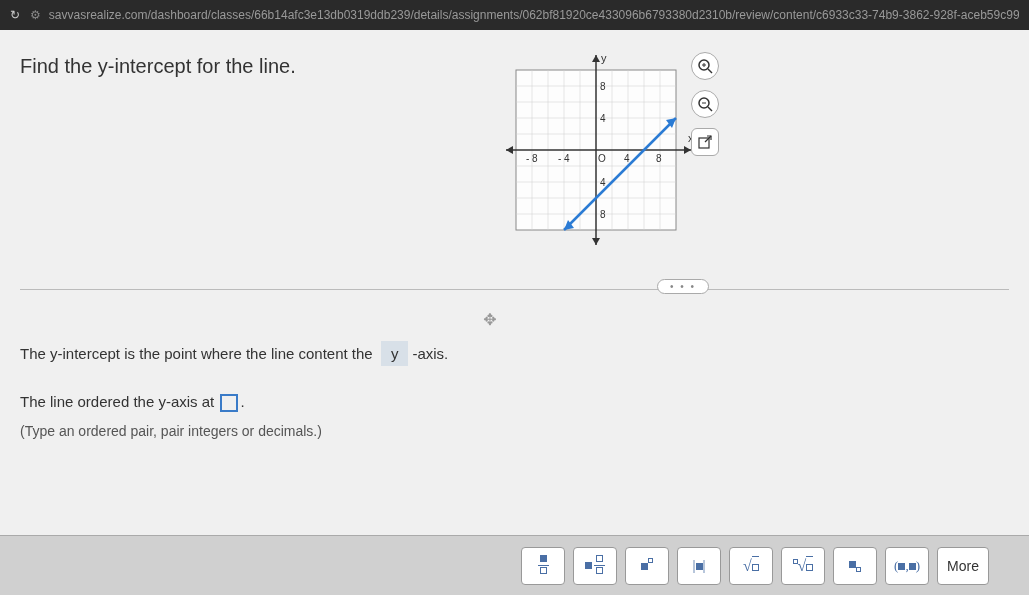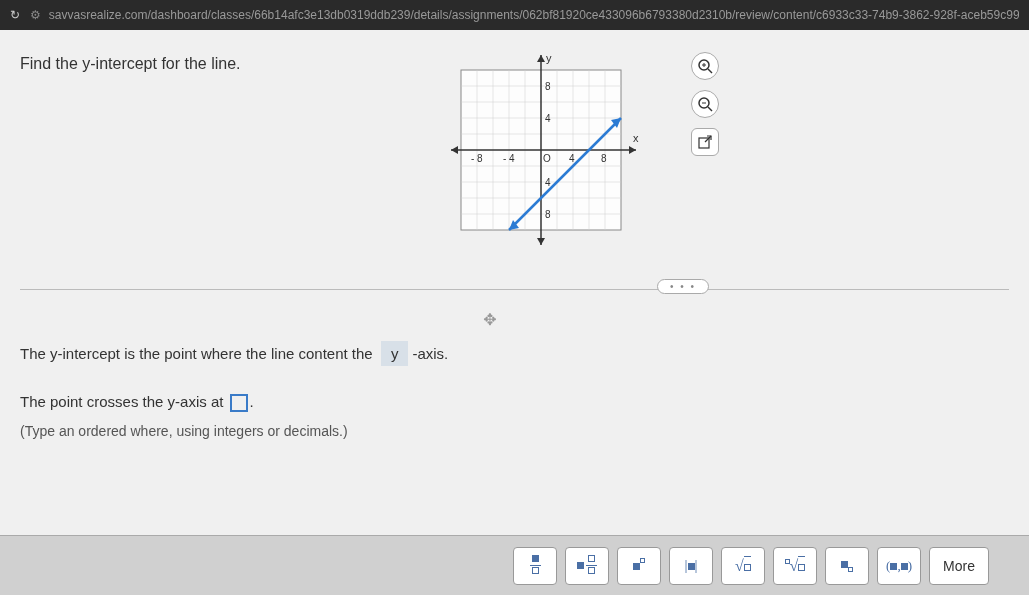--- a/index.html
+++ b/index.html
@@ -41,7 +41,7 @@
   gap: 20px;
 }
 .question-text {
-  font-size: 16px;
+  font-size: 20px;
   color: #333;
   padding-top: 5px;
 }

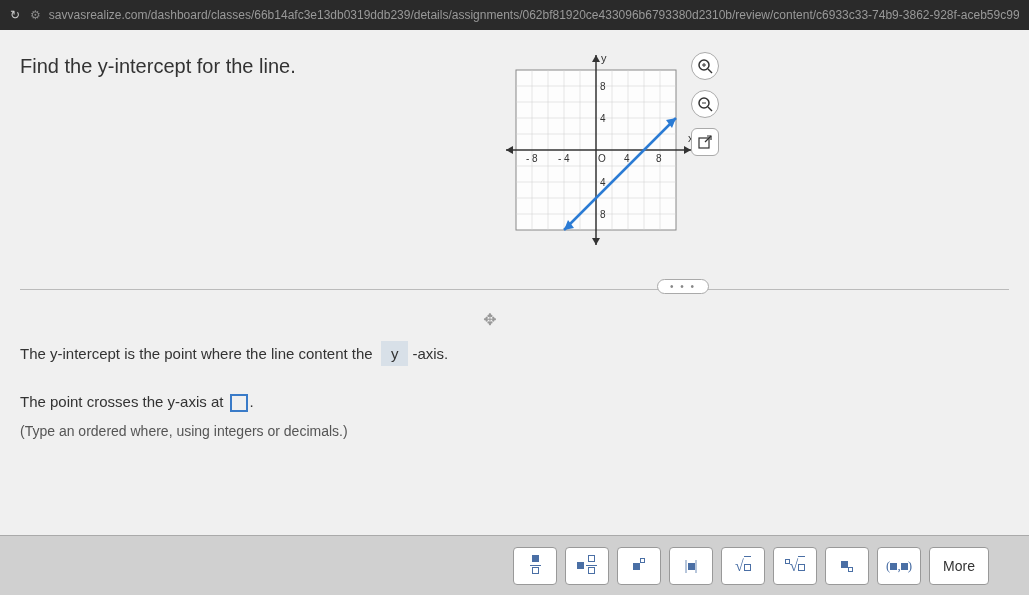--- a/index.html
+++ b/index.html
@@ -277,7 +277,7 @@
       <span class="filled-answer">y</span><span>-axis.</span>
     </div>
     <div style="margin-top:18px;">
-      <span>The point crosses the y-axis at</span>
+      <span>The line ordered the y-axis at</span>
       <span class="answer-box"></span><span>.</span>
     </div>
     <div class="hint-text">(Type an ordered where, using integers or decimals.)</div>

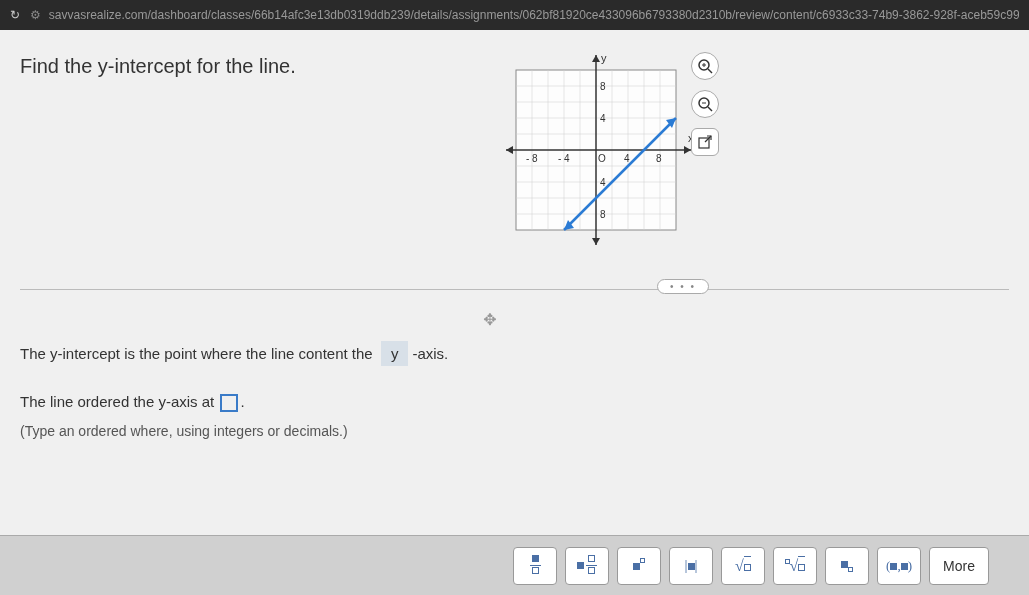--- a/index.html
+++ b/index.html
@@ -280,7 +280,7 @@
       <span>The line ordered the y-axis at</span>
       <span class="answer-box"></span><span>.</span>
     </div>
-    <div class="hint-text">(Type an ordered where, using integers or decimals.)</div>
+    <div class="hint-text">(Type an ordered pair, pair integers or decimals.)</div>
   </div>
 
 </div>

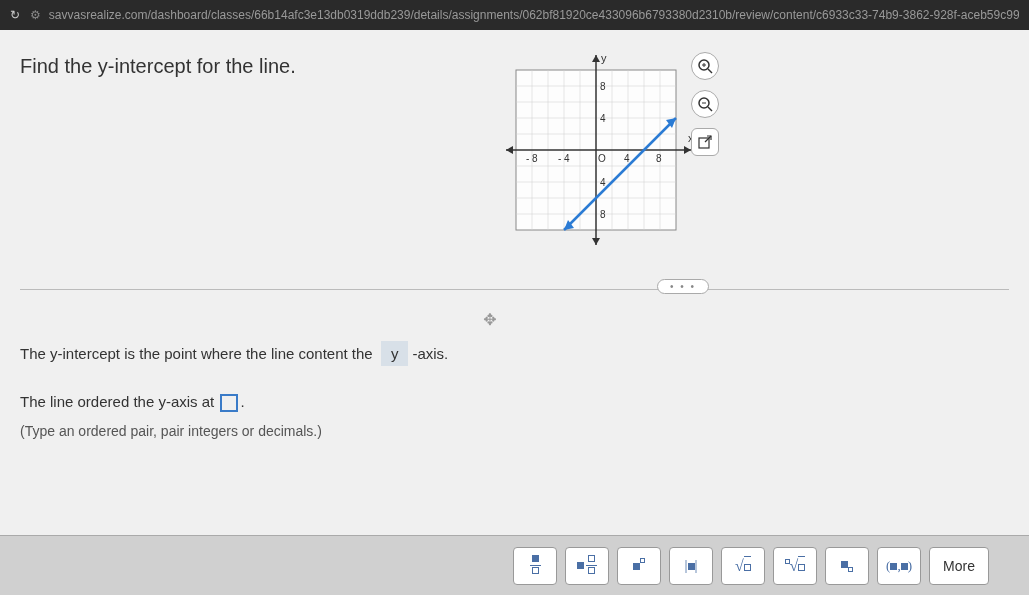--- a/index.html
+++ b/index.html
@@ -156,7 +156,7 @@
   font-family: serif;
 }
 .math-btn.more {
-  width: 60px;
+  width: 52px;
   font-family: Arial, sans-serif;
   color: #333;
   text-align: center;

